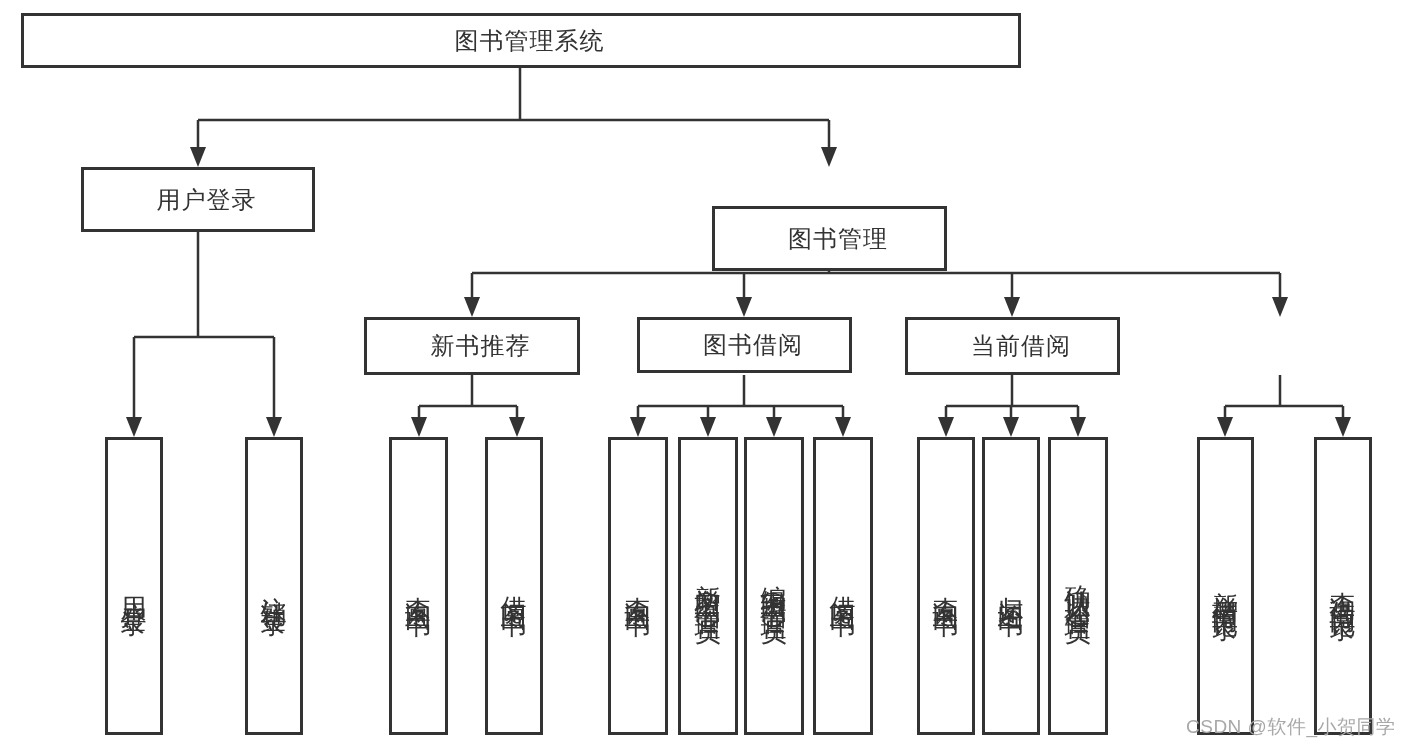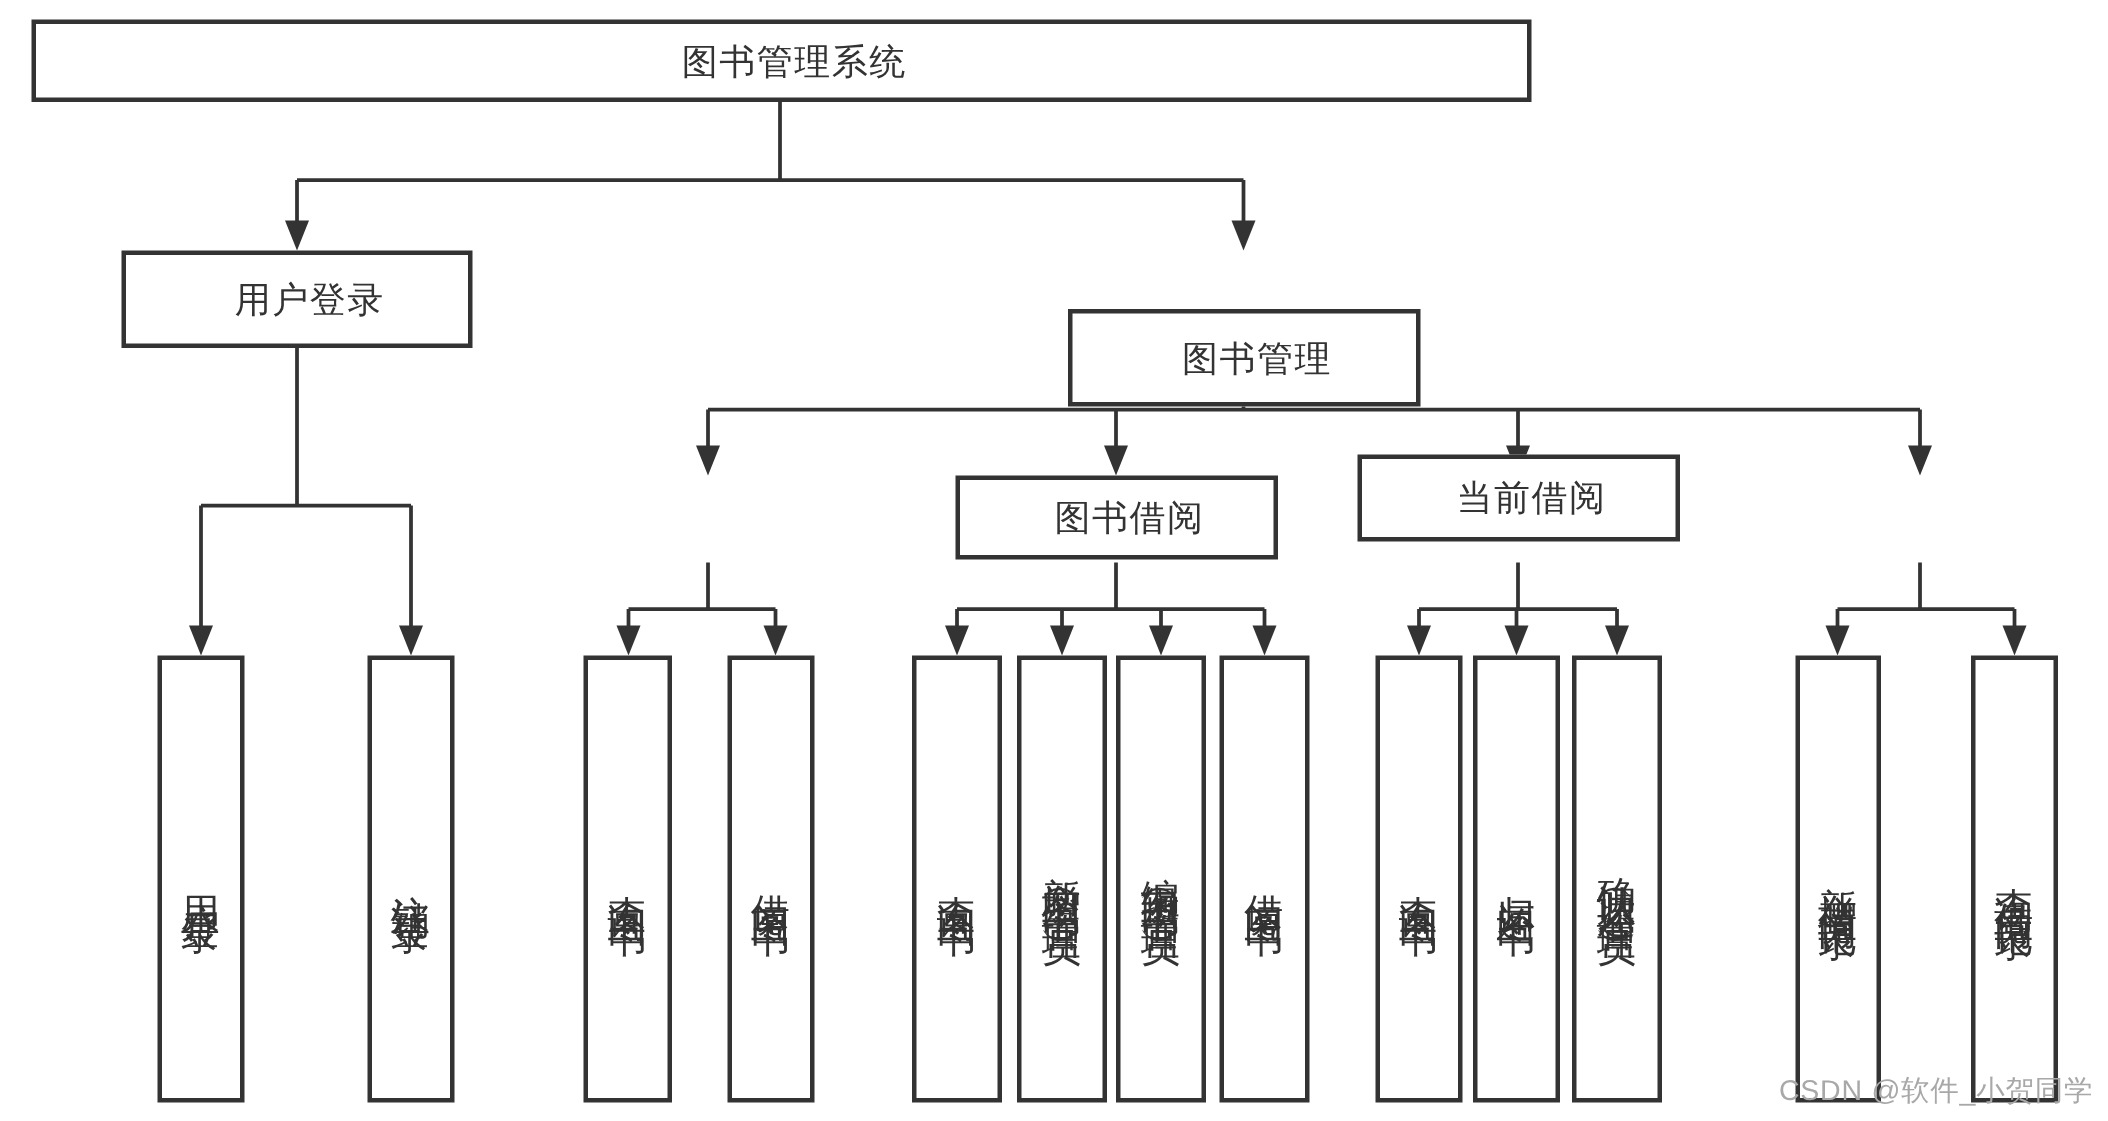--- a/index.html
+++ b/index.html
@@ -119,6 +119,9 @@
     <span>图书管理</span>
   </div>
 
+  <div class="hbox" style="left:364px; top:317px; width:216px; height:58px;">
+    <span>新书推荐</span>
+  </div>
   <div class="hbox" style="left:637px; top:317px; width:215px; height:56px;">
     <span>图书借阅</span>
   </div>

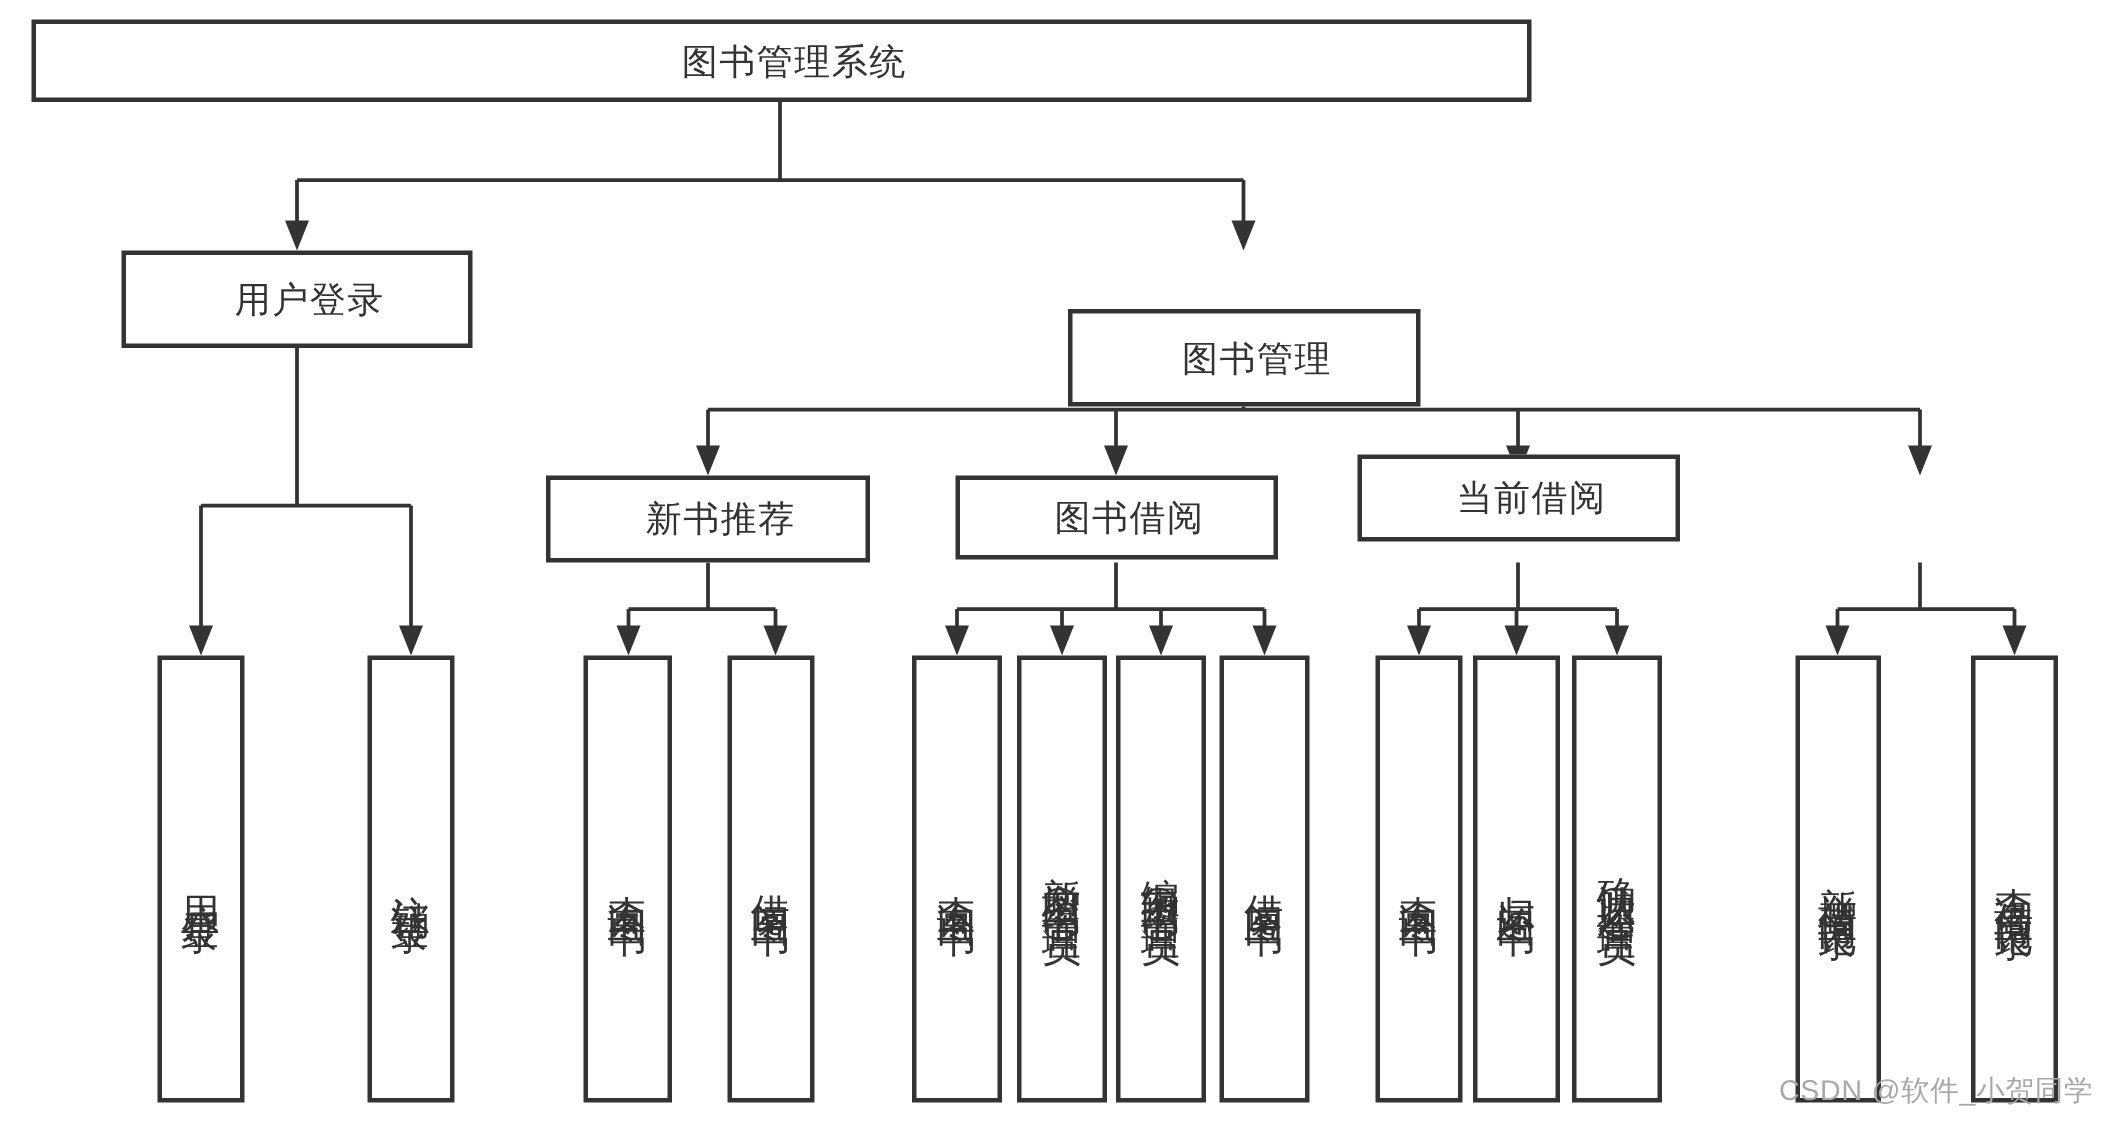--- a/index.html
+++ b/index.html
@@ -125,7 +125,7 @@
   <div class="hbox" style="left:637px; top:317px; width:215px; height:56px;">
     <span>图书借阅</span>
   </div>
-  <div class="hbox" style="left:905px; top:303px; width:215px; height:58px;">
+  <div class="hbox" style="left:905px; top:317px; width:215px; height:58px;">
     <span>当前借阅</span>
   </div>
 

